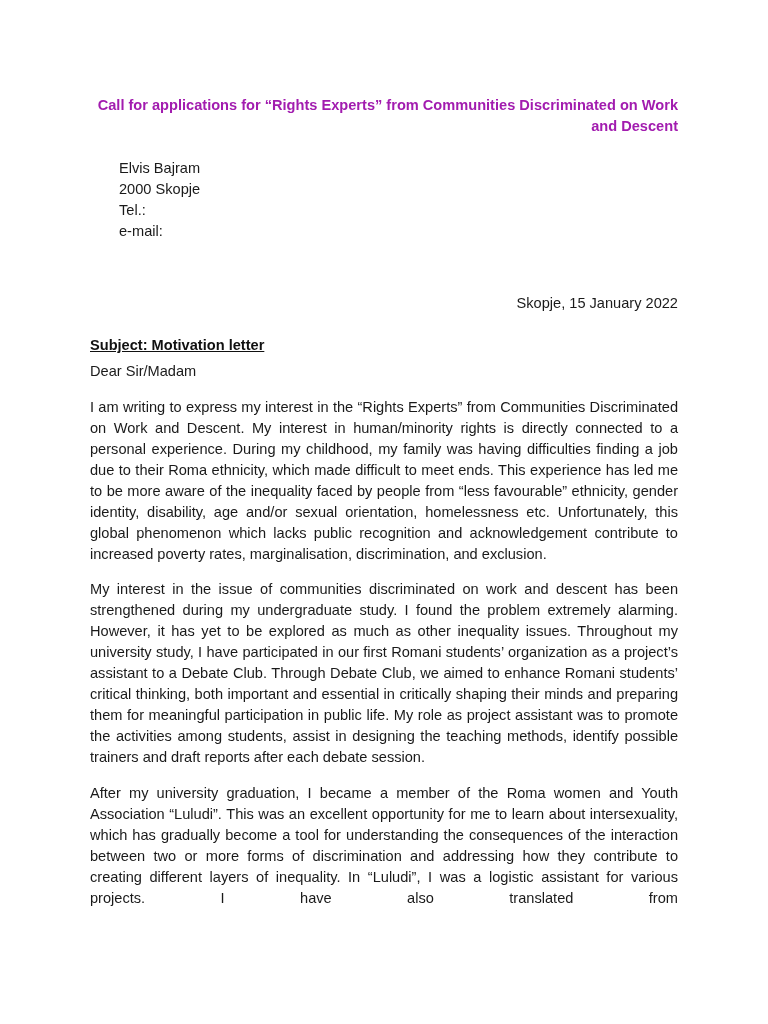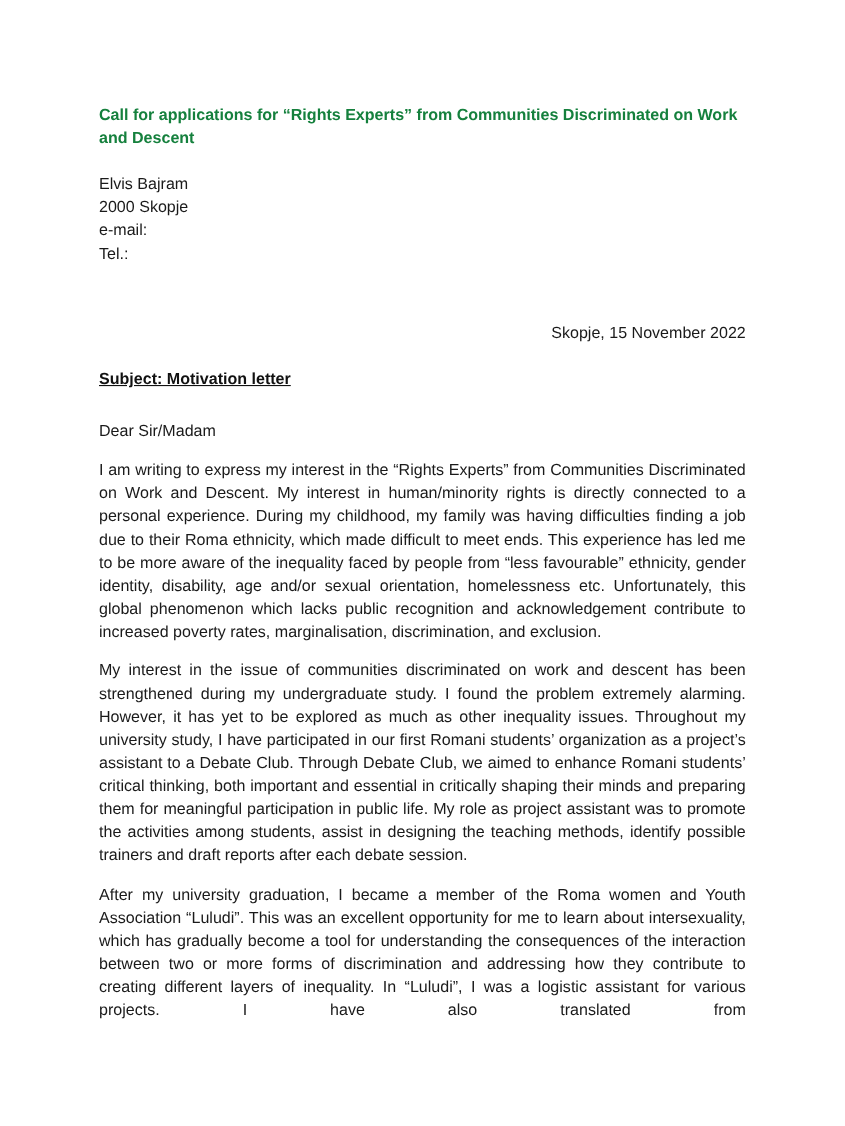--- a/index.html
+++ b/index.html
@@ -26,7 +26,8 @@
     .title {
       font-weight: bold;
       margin: 0;
-      color: #15803d;
+      color: #a21caf;
+      text-align: right;
     }
     .address {
       margin-top: 21px;

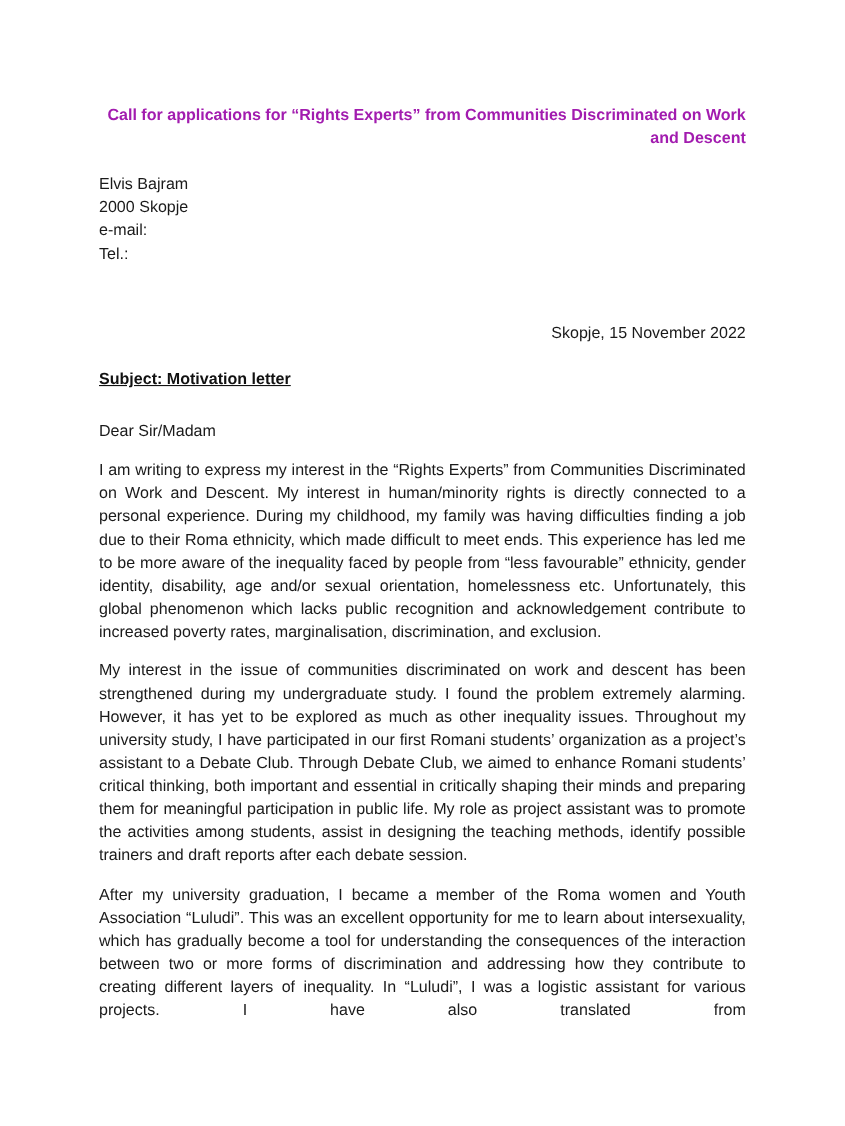--- a/index.html
+++ b/index.html
@@ -32,7 +32,7 @@
     .address {
       margin-top: 21px;
     }
-    .address div { height: 21px; }
+    .address div { height: 21px; margin-left: 29px; }
     .date {
       margin-top: 51px;
       text-align: right;

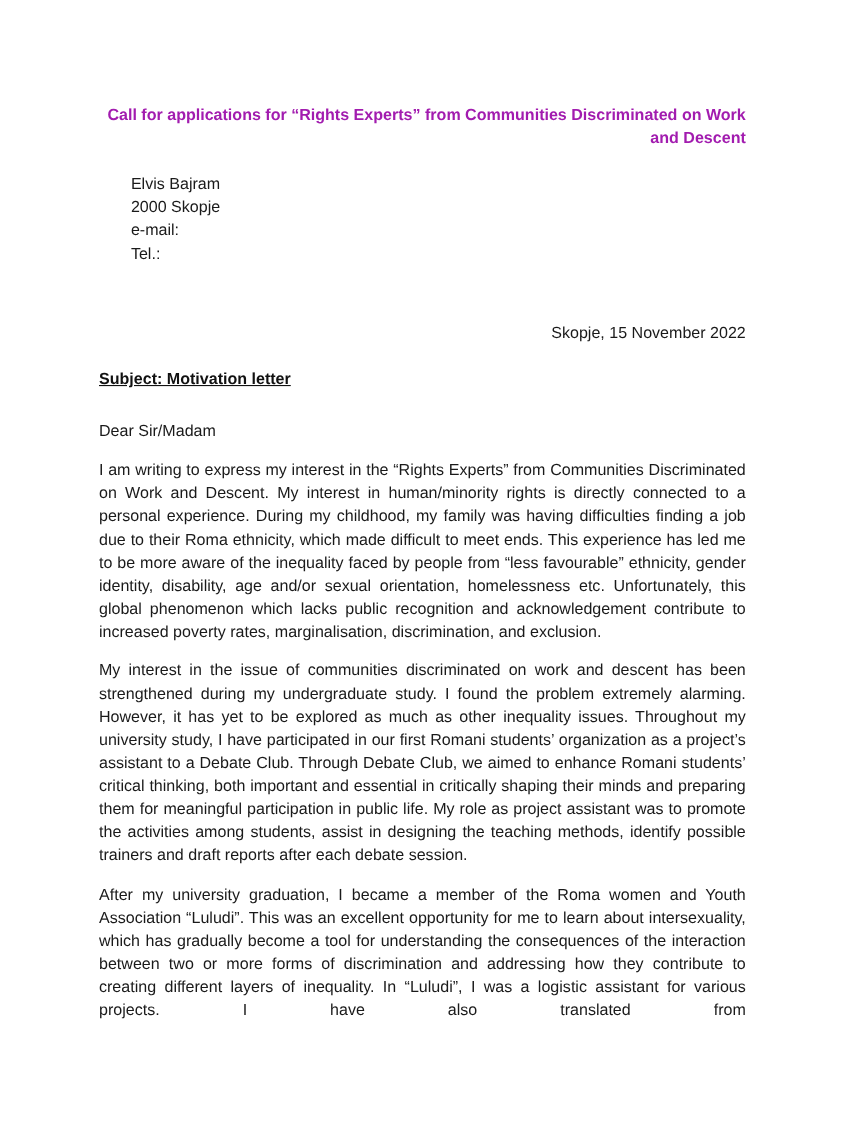--- a/index.html
+++ b/index.html
@@ -64,8 +64,8 @@
   <div class="address">
     <div>Elvis Bajram</div>
     <div>2000 Skopje</div>
+    <div>Tel.:</div>
     <div>e-mail:</div>
-    <div>Tel.:</div>
   </div>
 
   <div class="date">Skopje, 15 November 2022</div>

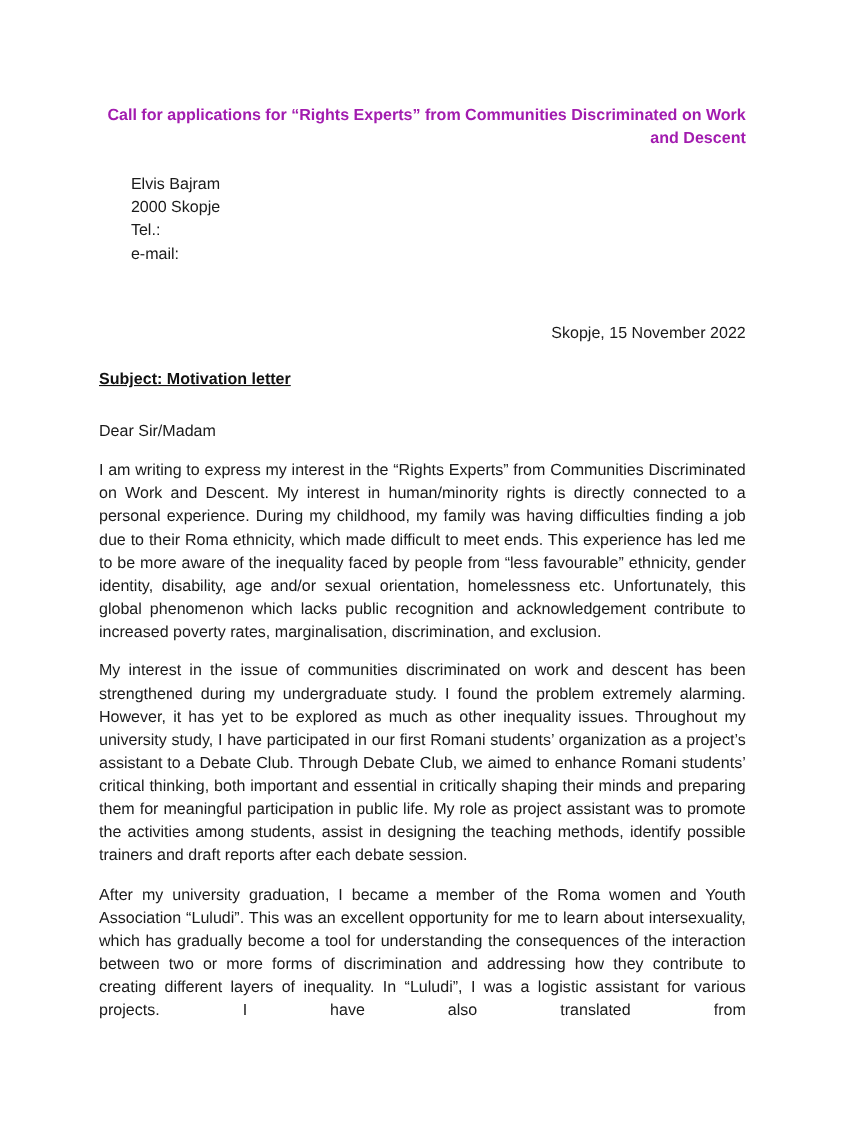--- a/index.html
+++ b/index.html
@@ -68,7 +68,7 @@
     <div>e-mail:</div>
   </div>
 
-  <div class="date">Skopje, 15 November 2022</div>
+  <div class="date">Skopje, 15 January 2022</div>
 
   <div class="subject">Subject: Motivation letter</div>
 

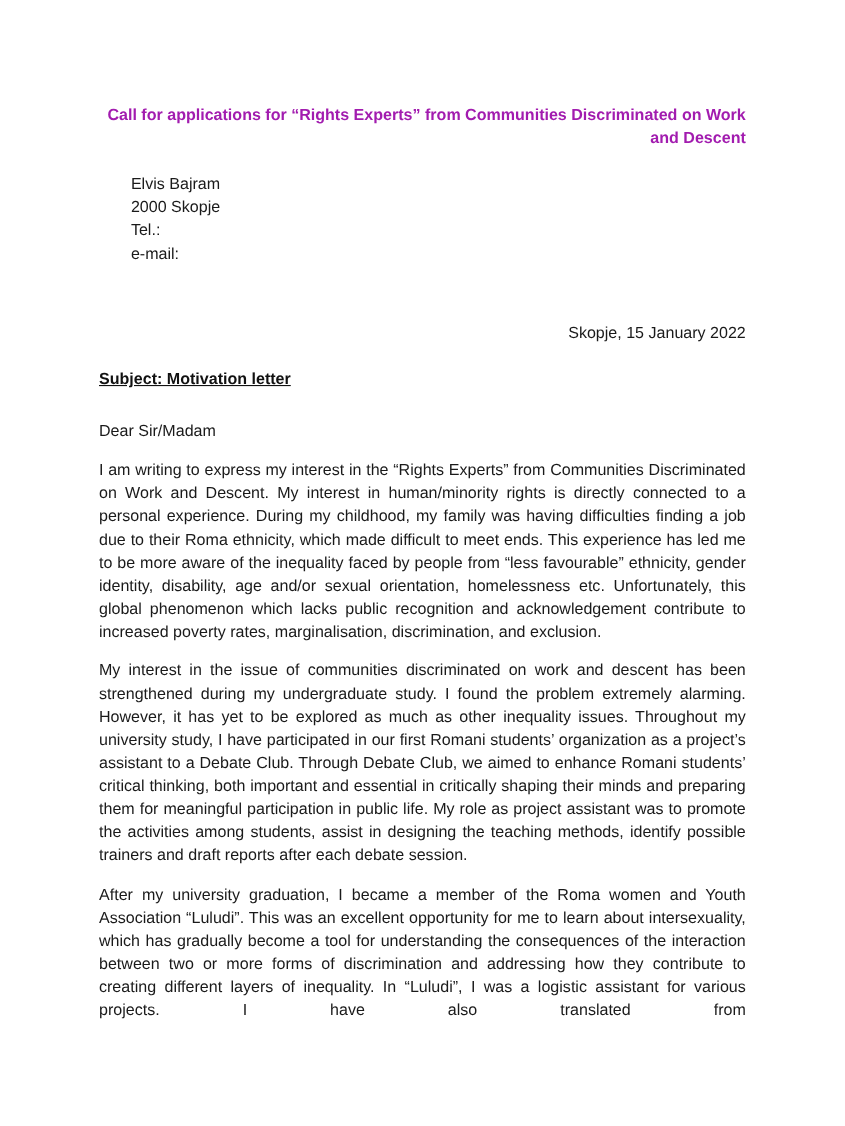--- a/index.html
+++ b/index.html
@@ -44,7 +44,7 @@
       text-decoration: underline;
     }
     .salutation {
-      margin-top: 26px;
+      margin-top: 5px;
     }
     .para {
       text-align: justify;

